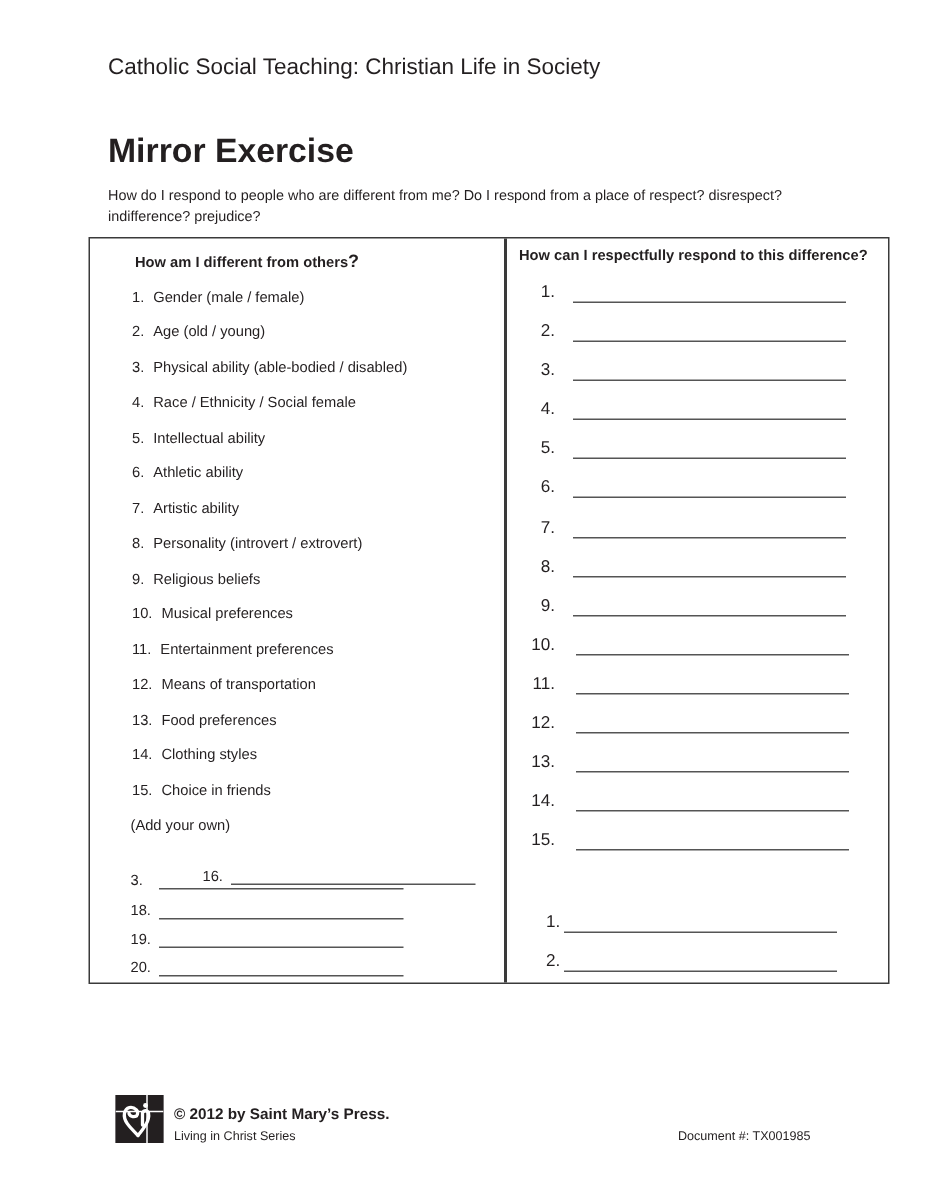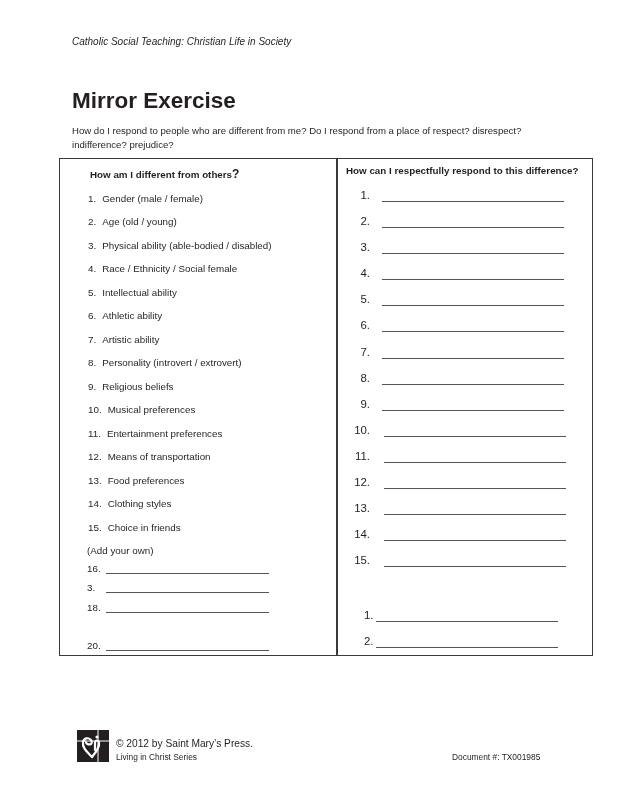--- a/index.html
+++ b/index.html
@@ -6,7 +6,7 @@
   html, body { width: 618px; height: 800px; background: #ffffff; overflow: hidden; }
   body { position: relative; font-family: "Liberation Sans", sans-serif; color: #231f20; }
 
-  .series-title { position: absolute; left: 72px; top: 36px; font-size: 10px; font-style: italic; color: #231f20; }
+  .series-title { position: absolute; left: 72px; top: 36px; font-size: 15px; color: #231f20; }
   .page-title { position: absolute; left: 72px; top: 88px; font-size: 22.5px; font-weight: bold; color: #231f20; letter-spacing: 0px; }
   .intro { position: absolute; left: 72px; top: 124px; width: 470px; font-size: 9.6px; line-height: 14px; color: #231f20; }
 

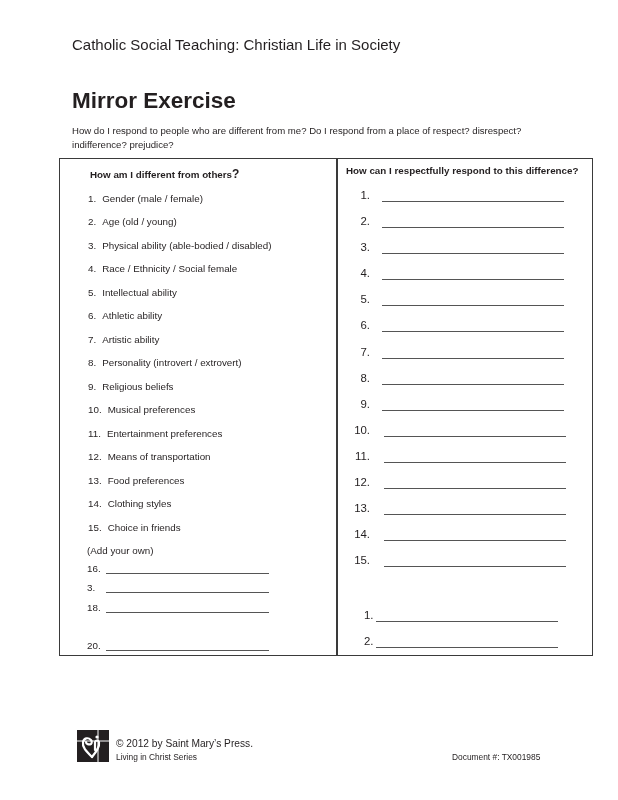--- a/index.html
+++ b/index.html
@@ -77,7 +77,7 @@
 
     <div class="add-label">(Add your own)</div>
 
-    <div class="blank-row" style="top:404px;">
+    <div class="blank-row" style="top:420px;margin-left:48px;">
         <span class="num">16.</span>
         <span class="line"></span>
       </div>

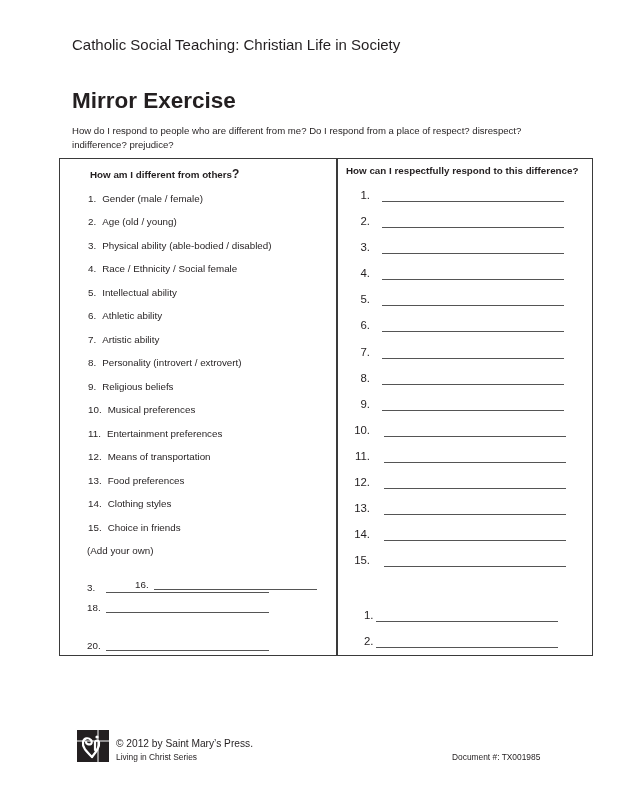--- a/index.html
+++ b/index.html
@@ -87,6 +87,10 @@
       </div>
     <div class="blank-row" style="top:443px;">
         <span class="num">18.</span>
+        <span class="line"></span>
+      </div>
+    <div class="blank-row" style="top:462px;">
+        <span class="num">19.</span>
         <span class="line"></span>
       </div>
     <div class="blank-row" style="top:481px;">

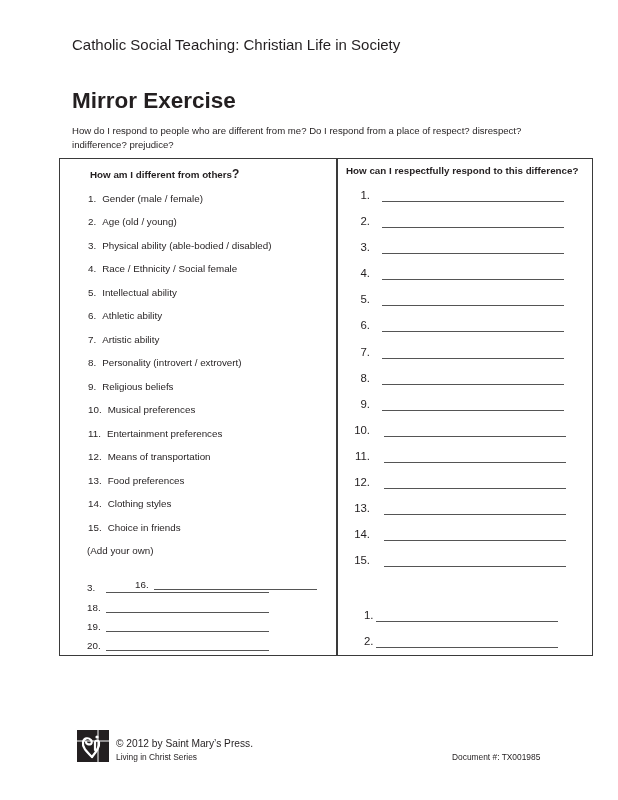--- a/index.html
+++ b/index.html
@@ -42,7 +42,7 @@
   .extra-row .line { position: absolute; left: 38px; top: 12px; width: 182px; height: 1px; background: #555; }
 
   .footer-logo { position: absolute; left: 77px; top: 730px; width: 32px; height: 32px; background: #231f20; }
-  .copyright { position: absolute; left: 116px; top: 738px; font-size: 10.2px; color: #231f20; }
+  .copyright { position: absolute; left: 116px; top: 738px; font-size: 10.2px; color: #231f20; font-weight: bold; }
   .series { position: absolute; left: 116px; top: 752px; font-size: 8.4px; color: #231f20; }
   .docnum { position: absolute; left: 452px; top: 752px; font-size: 8.4px; color: #231f20; }
 </style>

